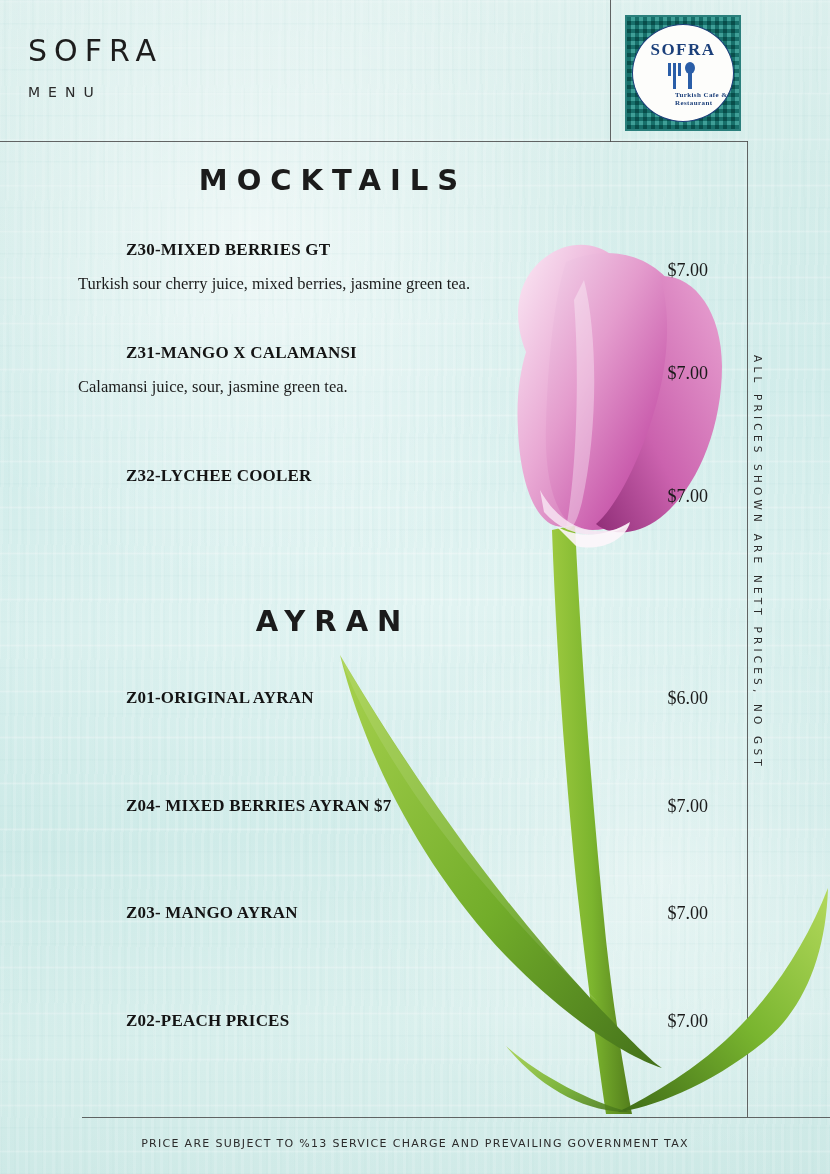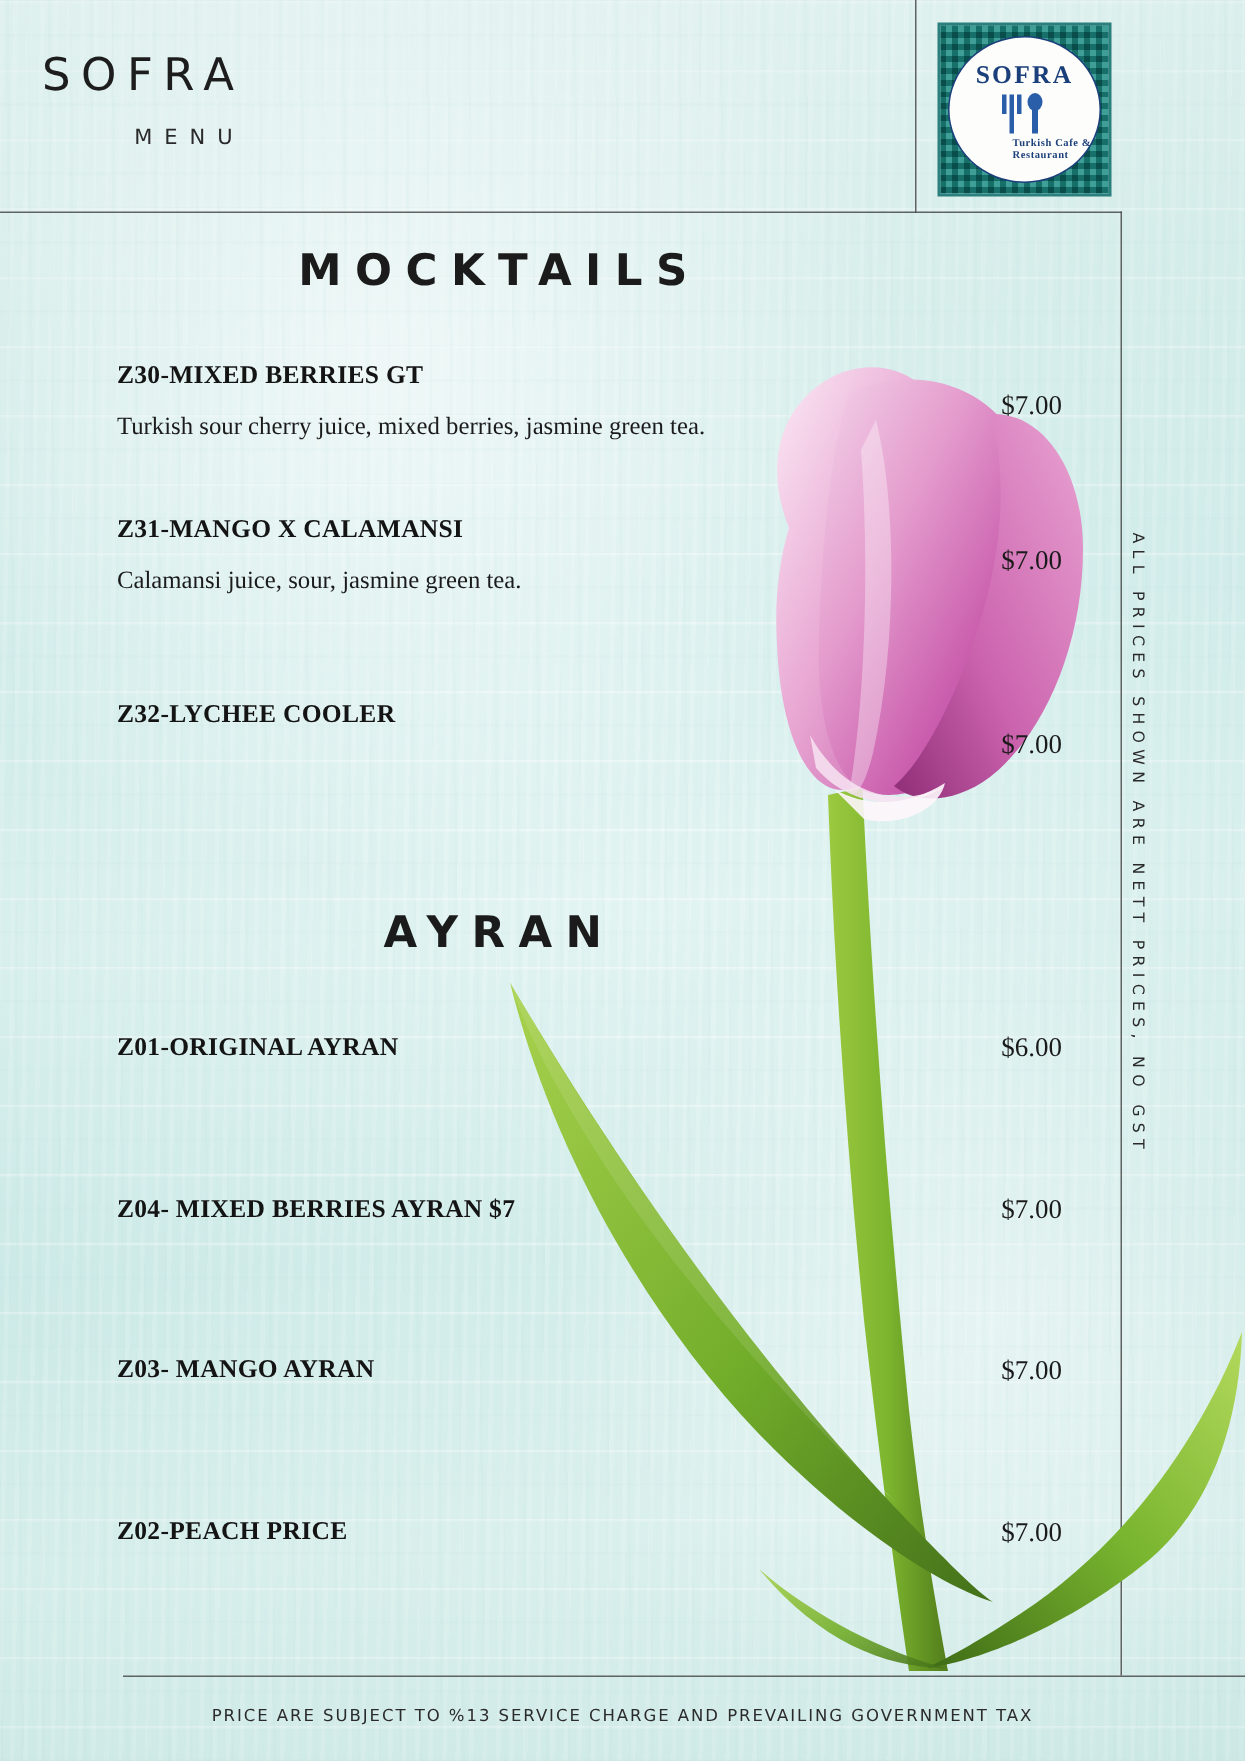--- a/index.html
+++ b/index.html
@@ -89,7 +89,6 @@
     letter-spacing: 8px;
     color: #2a2a2a;
     font-weight: 400;
-    text-align: right;
   }
 
   

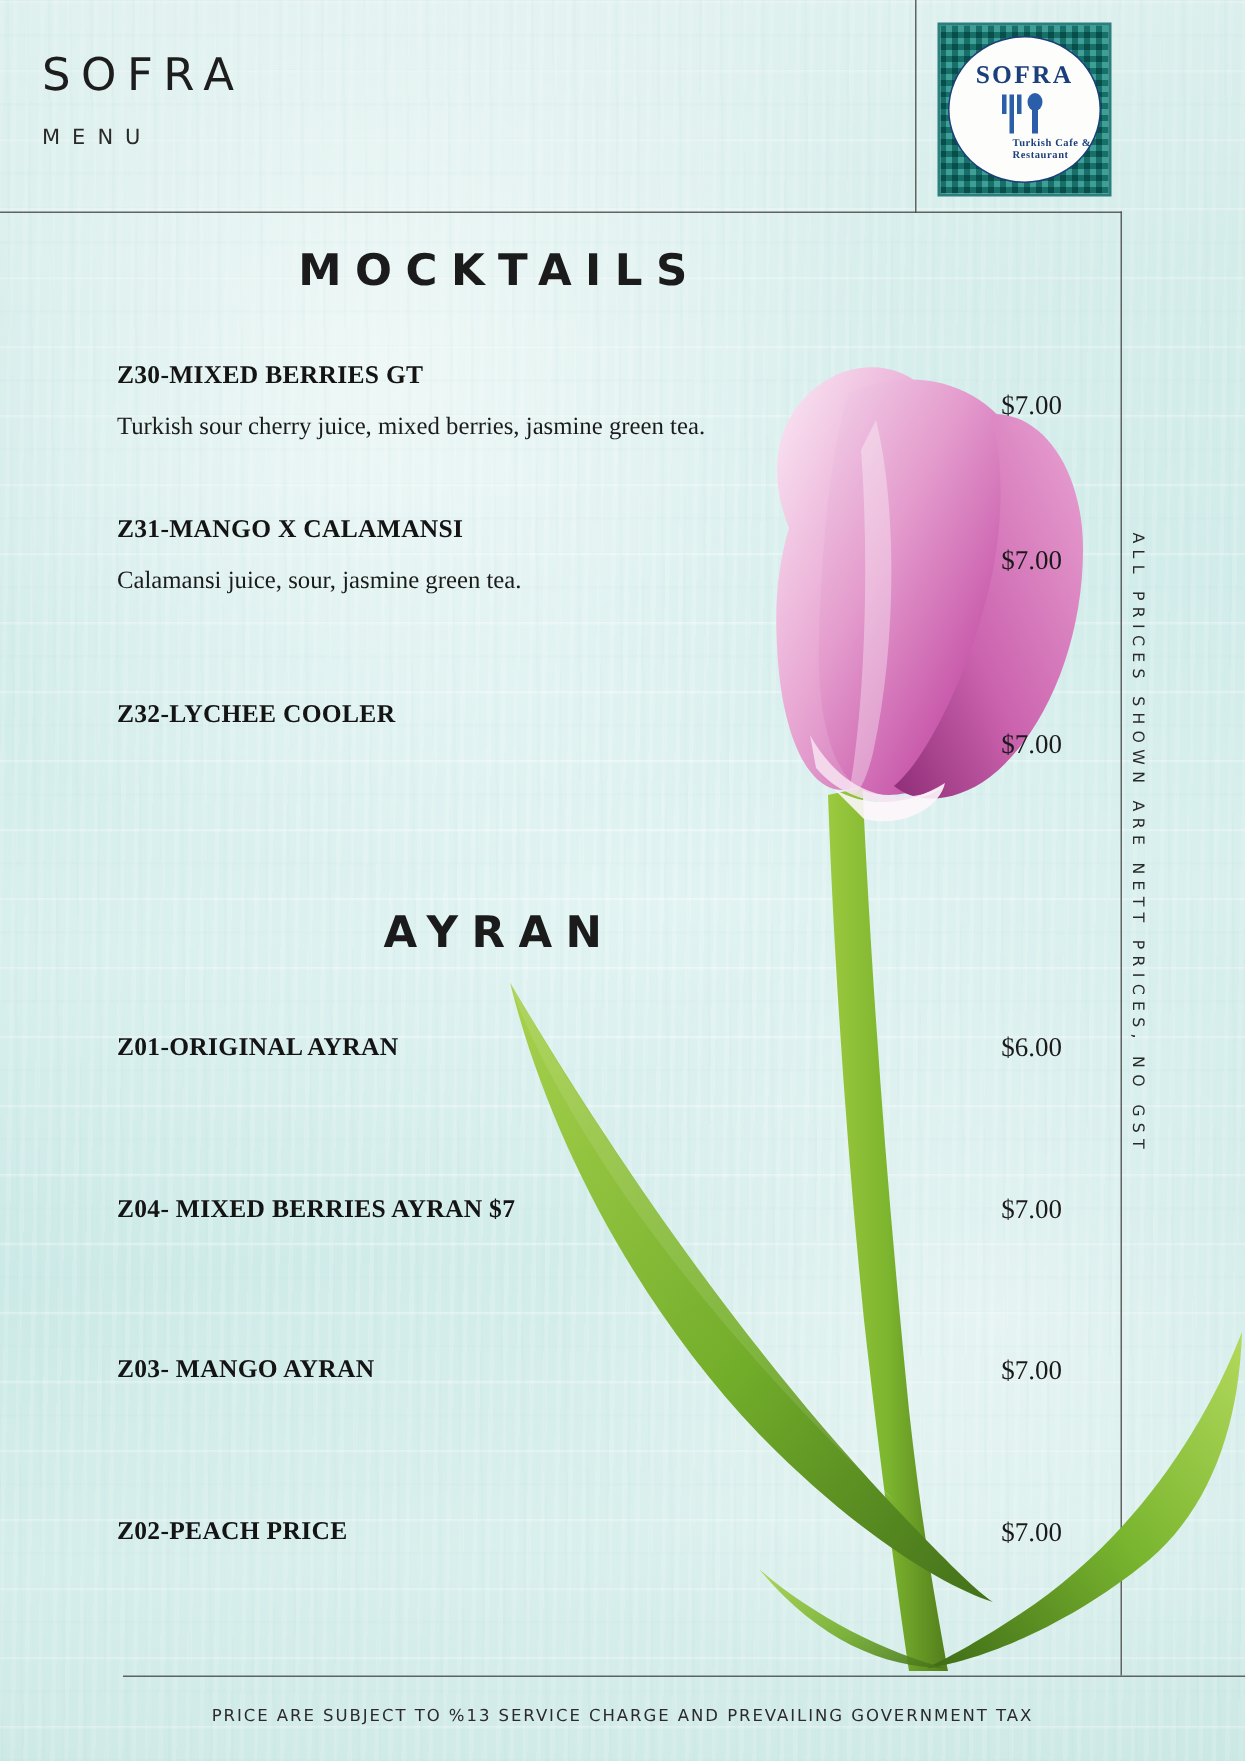--- a/index.html
+++ b/index.html
@@ -177,6 +177,7 @@
     font-size: 17px;
     letter-spacing: .2px;
     color: #141414;
+    margin-left: 48px;
   }
   .item-desc {
     font-family: "Liberation Serif", serif;

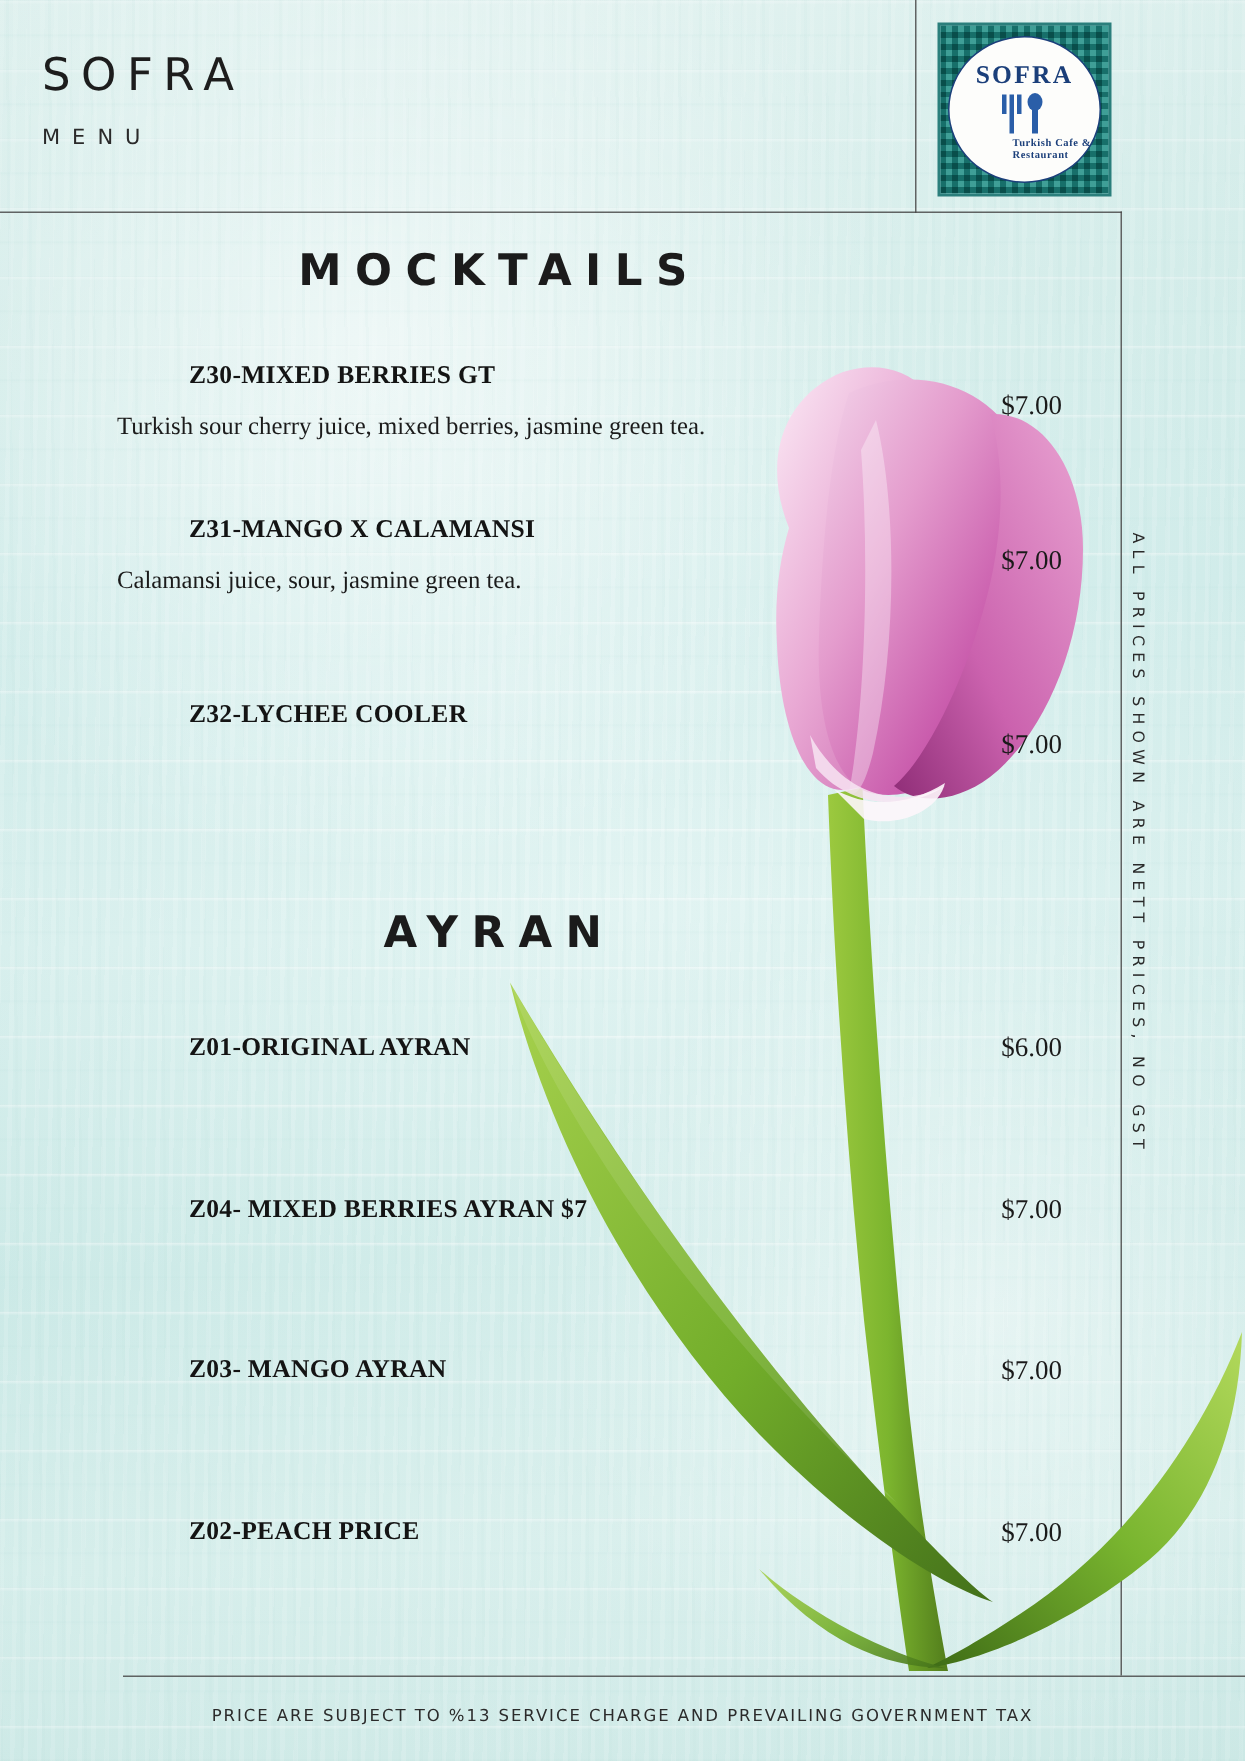--- a/index.html
+++ b/index.html
@@ -353,7 +353,7 @@
   </div>
 
   <div class="item" style="top:1011px">
-    <div class="item-name">Z02-PEACH PRICE</div>
+    <div class="item-name">Z02-PEACH PRICES</div>
     <div class="item-price">$7.00</div>
   </div>
 

